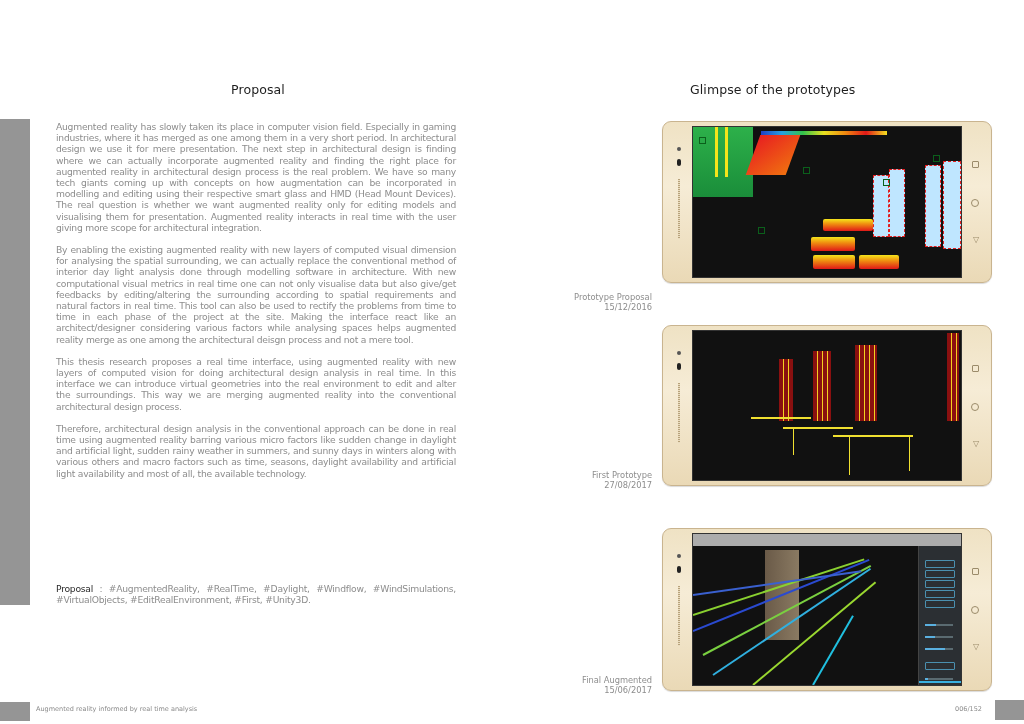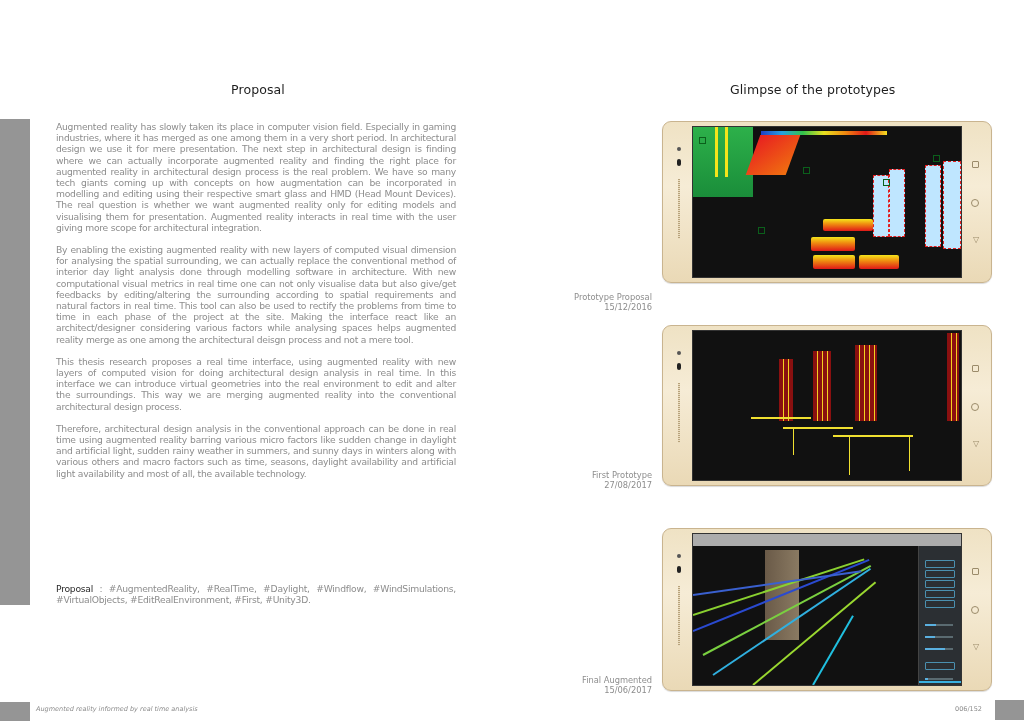--- a/index.html
+++ b/index.html
@@ -16,7 +16,7 @@
     letter-spacing:0.1px;
   }
   .abstract-title { left:231px; top:82px; }
-  .proto-title { left:690px; top:82px;margin-left:40px; }
+  .proto-title { left:690px; top:82px; }
 
   .abstract {
     position:absolute; left:56px; top:121px; width:400px;

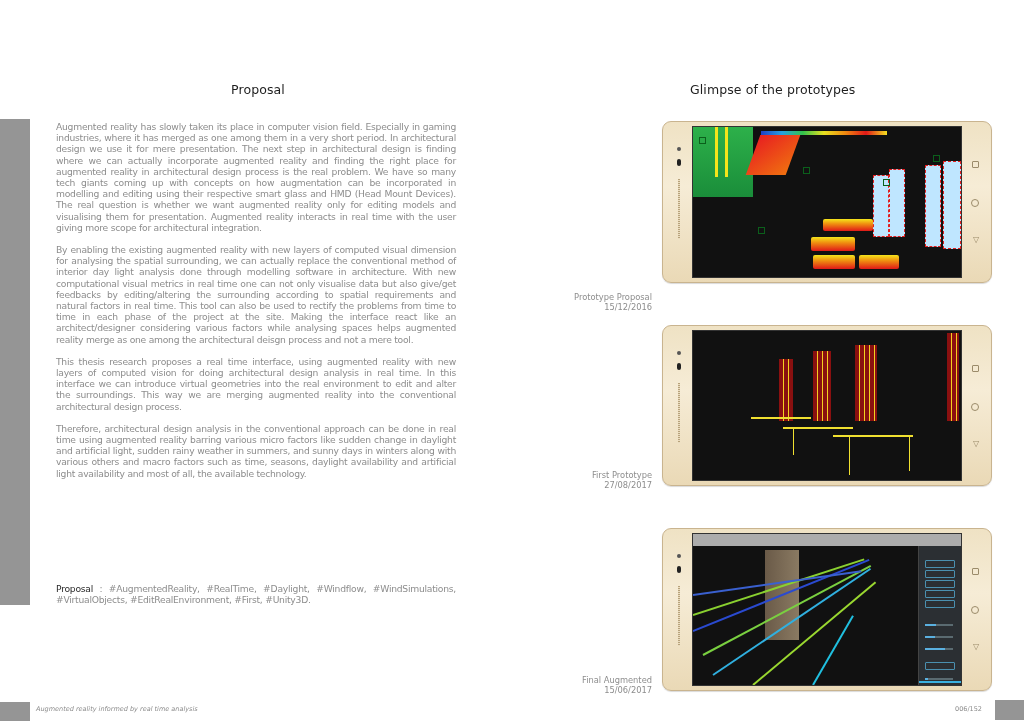--- a/index.html
+++ b/index.html
@@ -31,7 +31,7 @@
   .keywords .kw-label { color:#2a2a2a; }
 
   .footer-title {
-    position:absolute; left:36px; top:705px; font-size:6.5px; font-style:italic; color:#8a8a8a;
+    position:absolute; left:36px; top:705px; font-size:6.5px; color:#8a8a8a;
   }
   .footer-page {
     position:absolute; left:955px; top:705px; font-size:6.5px; color:#8a8a8a;

